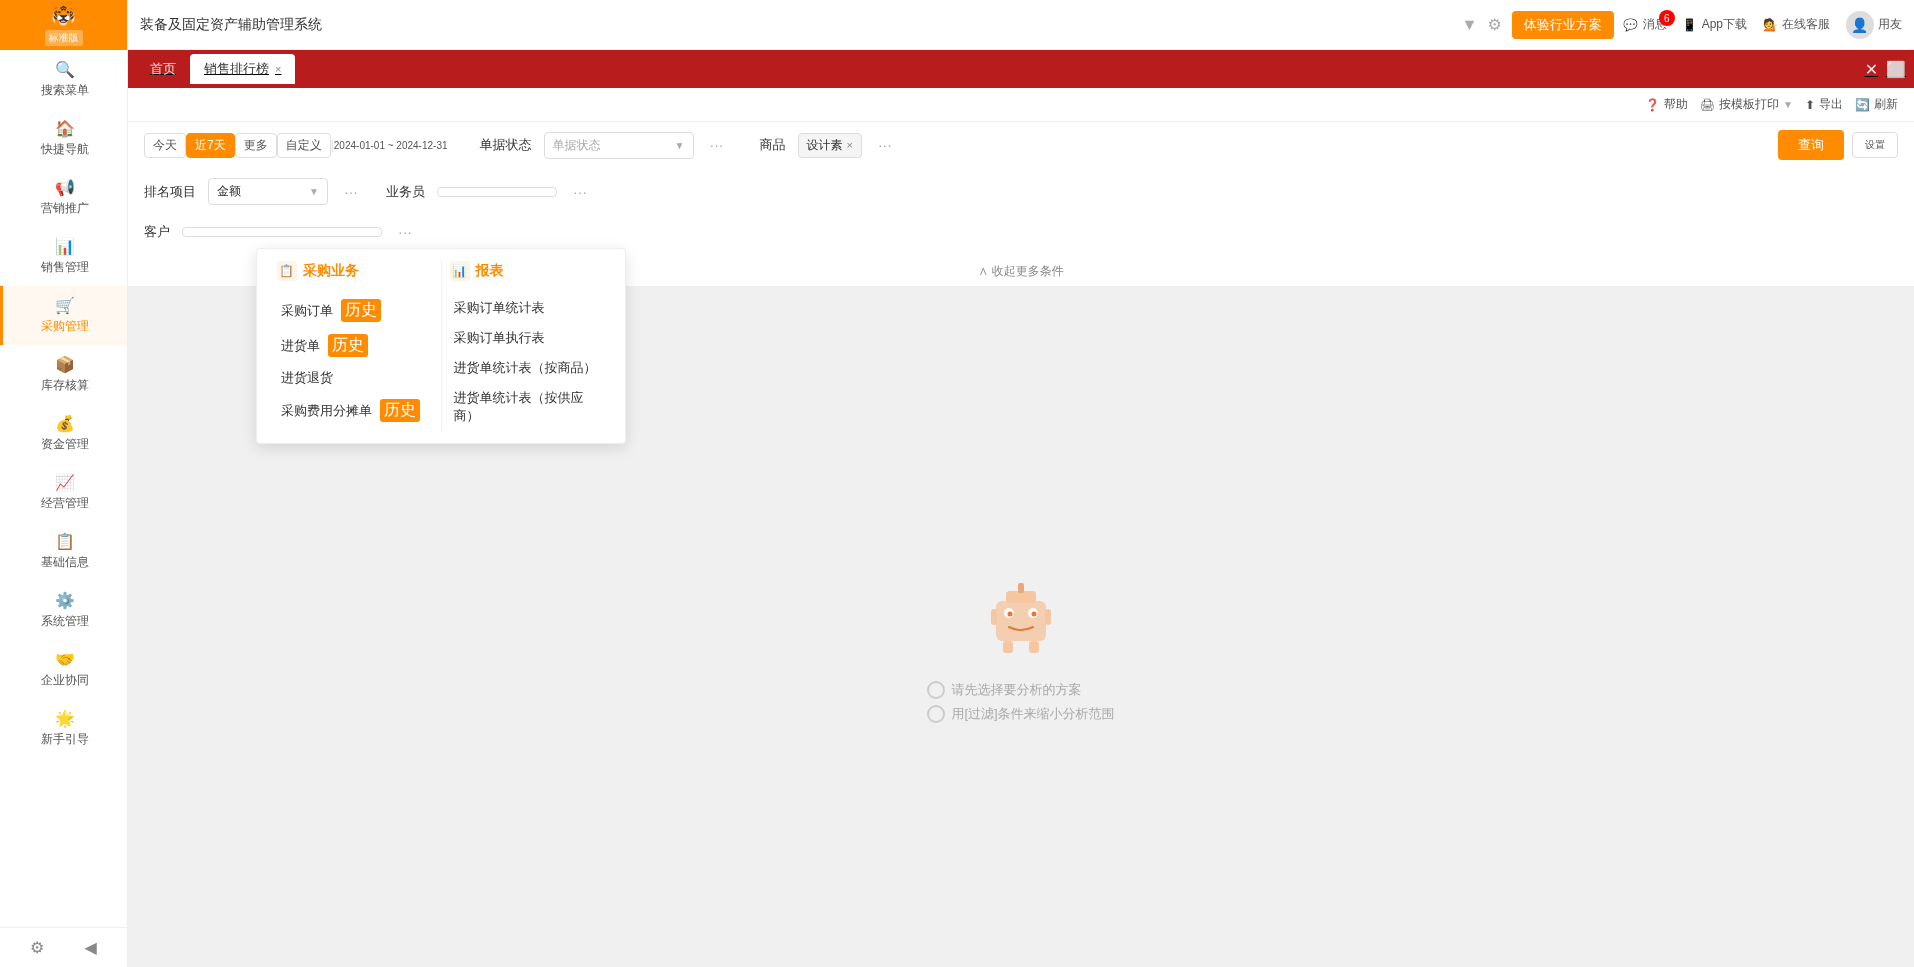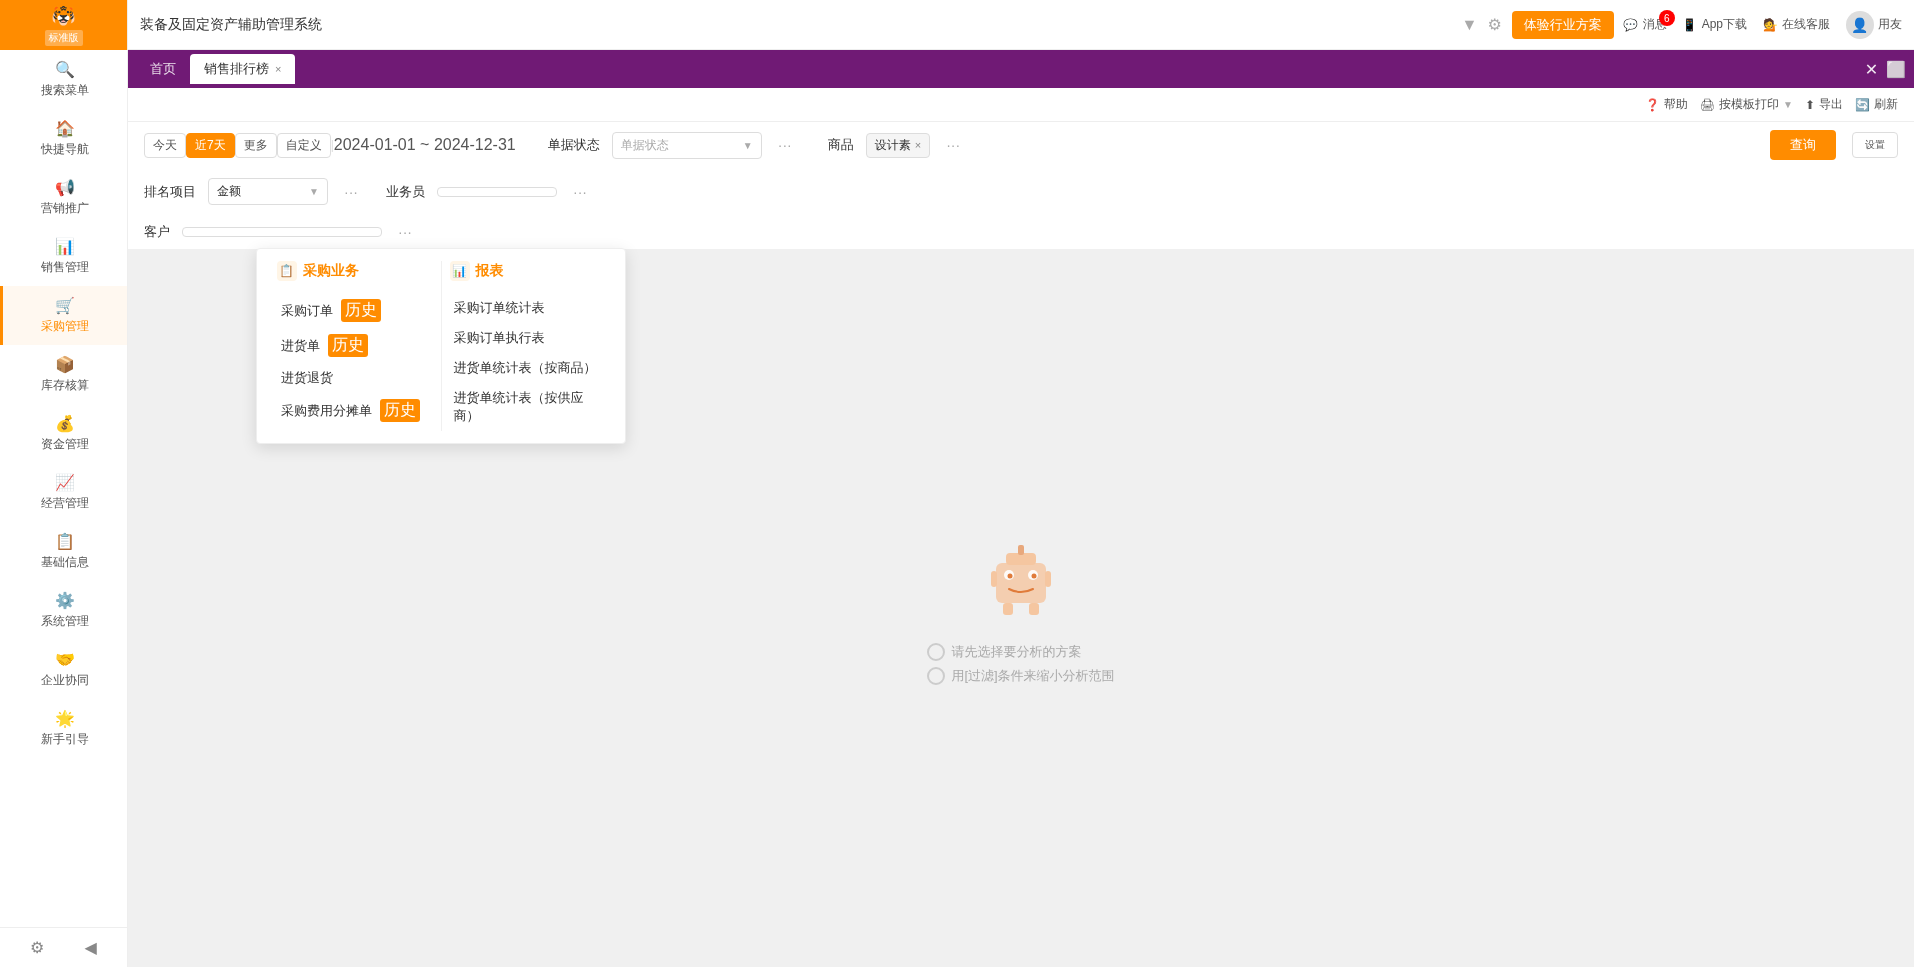--- a/index.html
+++ b/index.html
@@ -140,11 +140,12 @@
 
     
     .tab-bar {
-      background: #701a75;
+      background: #b91c1c;
       display: flex;
       align-items: center;
       height: 38px;
       padding: 0 8px;
+      text-decoration: underline;
     }
     .tab-item {
       padding: 6px 14px;

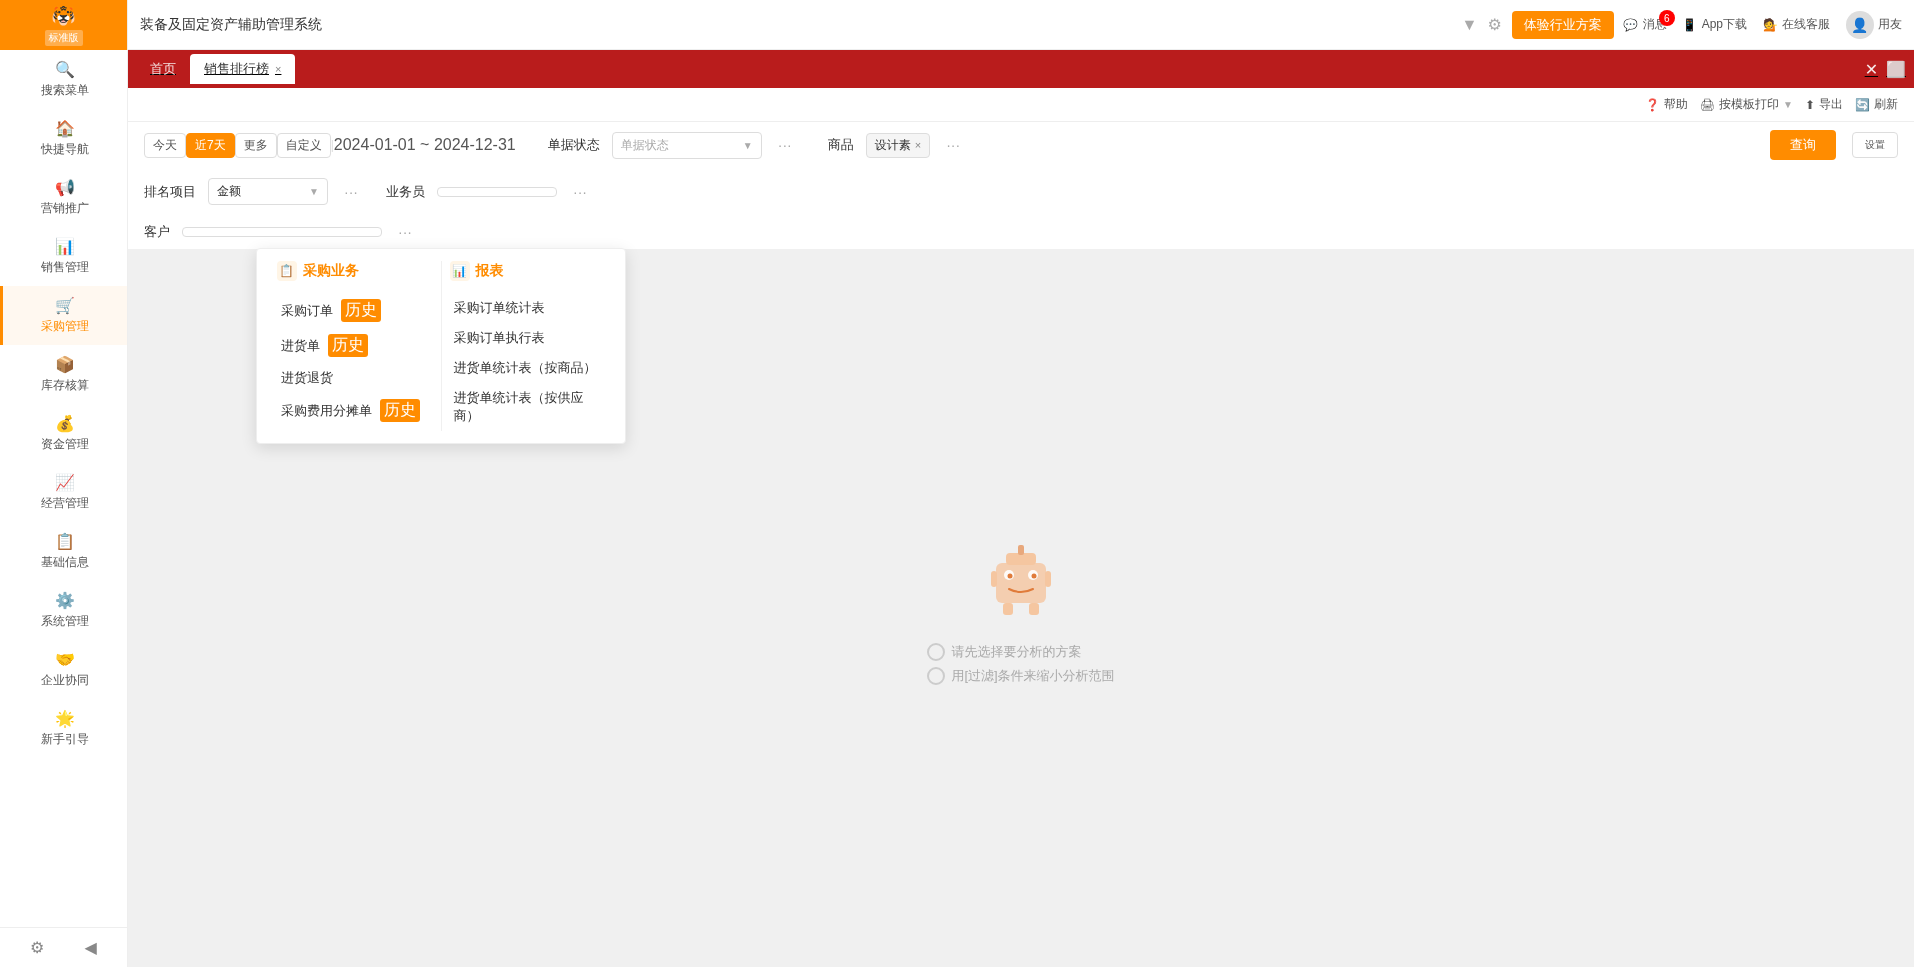--- a/index.html
+++ b/index.html
@@ -536,7 +536,7 @@
           <span class="date-btn">更多</span>
           <span class="date-btn">自定义</span>
           <span class="filter-divider">|</span>
-          <span style="font-size:16px;color:#555;">2024-01-01 ~ 2024-12-31</span>
+          <span style="font-size:10px;color:#555;">2024-01-01 ~ 2024-12-31</span>
         </div>
 
         <span class="filter-label" style="margin-left:20px;">单据状态</span>

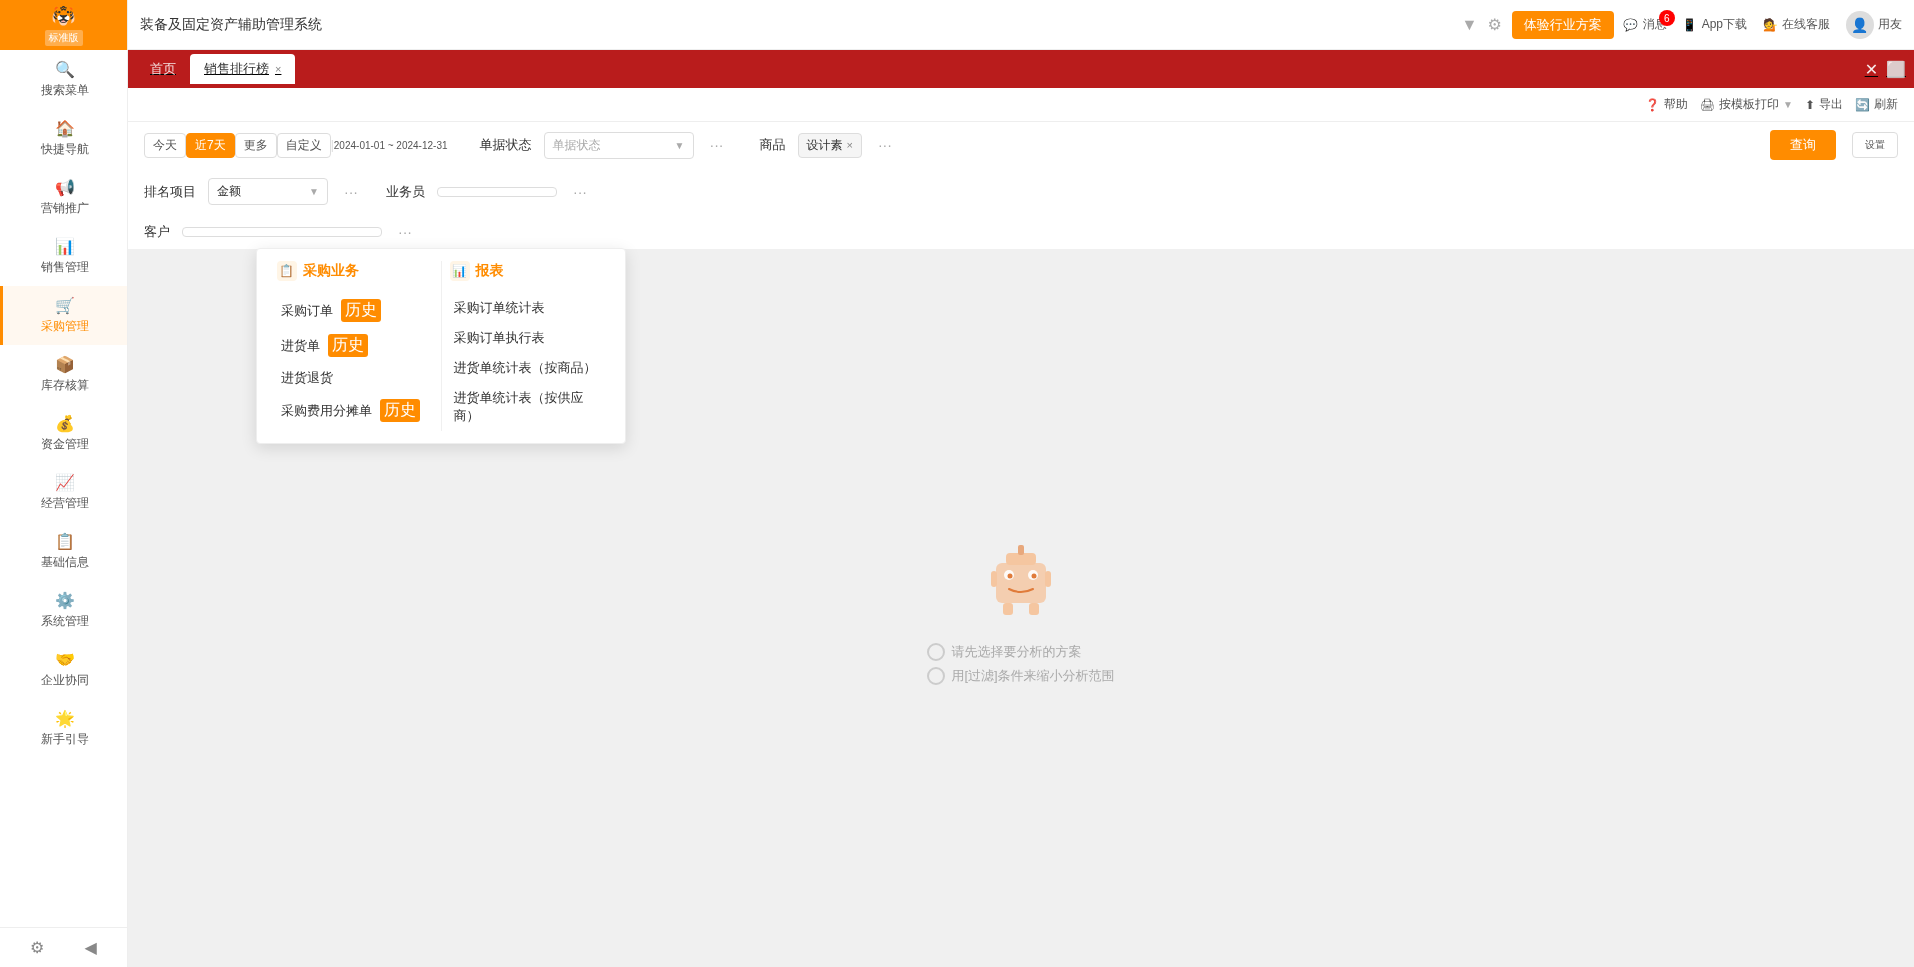--- a/index.html
+++ b/index.html
@@ -231,7 +231,7 @@
     .filter-actions {
       display: flex;
       align-items: center;
-      gap: 16px;
+      gap: 8px;
       margin-left: auto;
     }
     .query-btn {

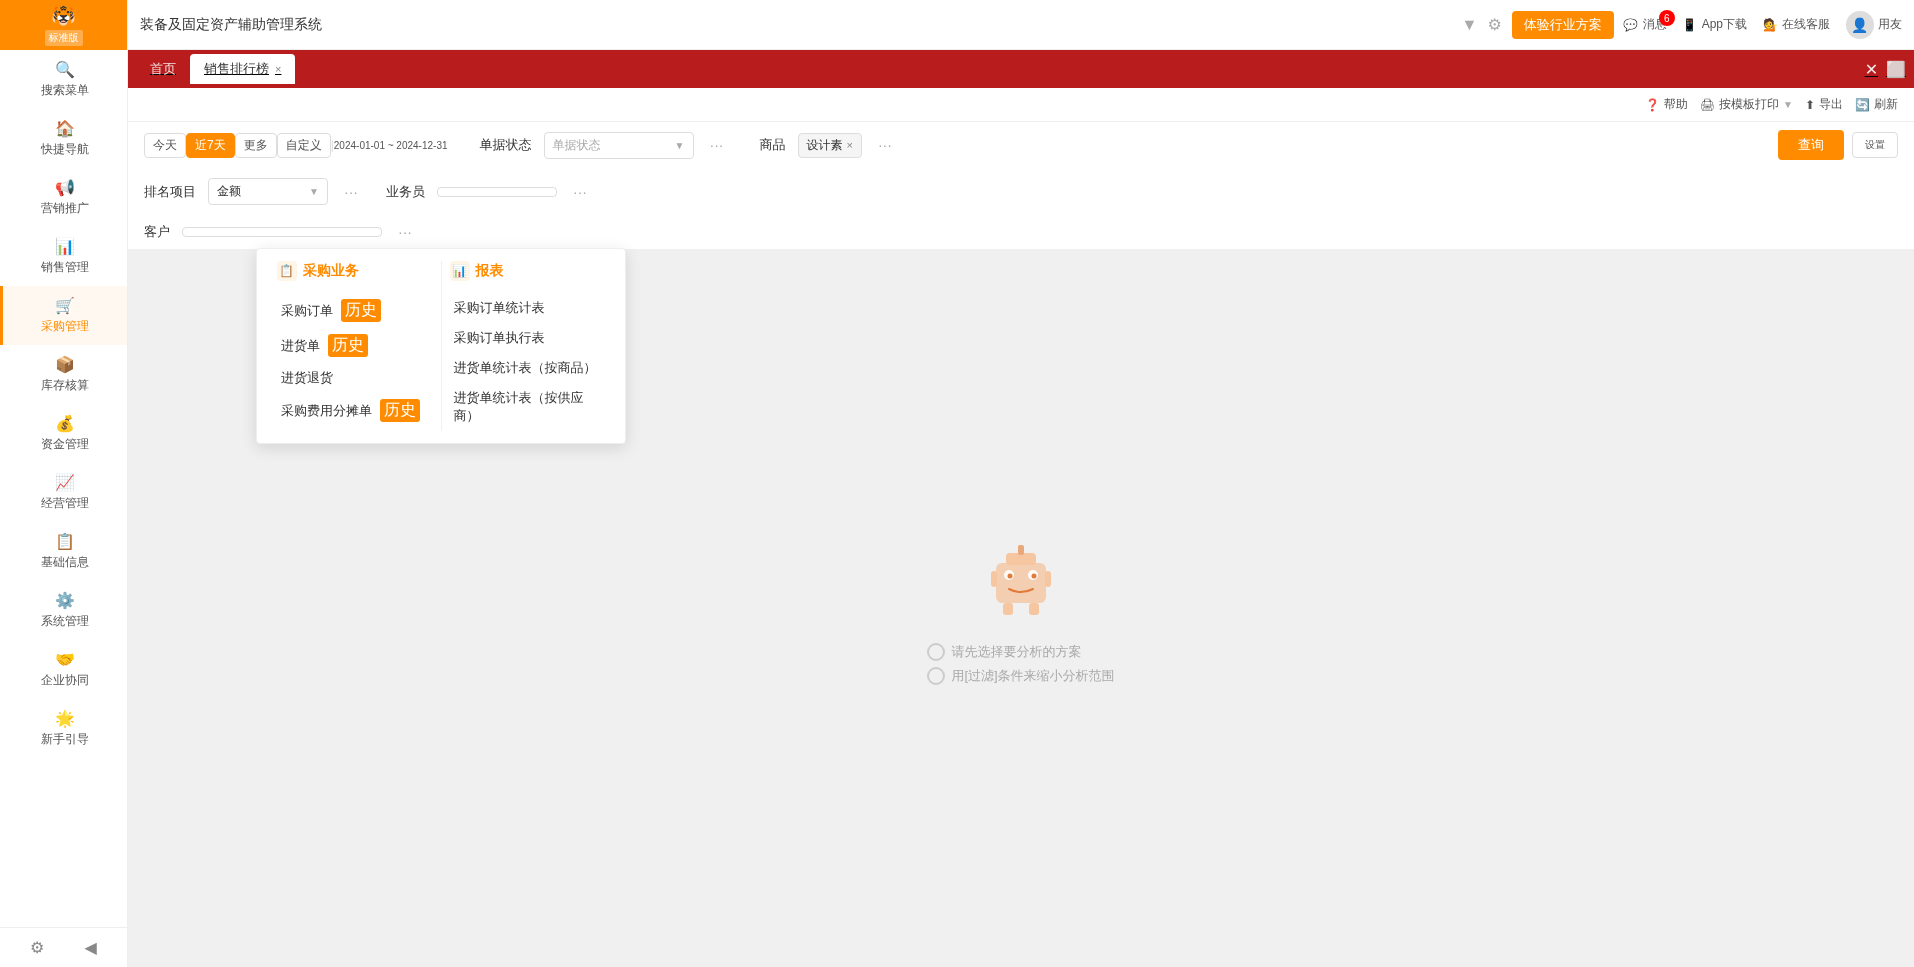--- a/index.html
+++ b/index.html
@@ -582,6 +582,10 @@
         <span class="ellipsis-btn">···</span>
       </div>
 
+      <div class="more-conditions">
+        <span>∧</span>
+        <span>收起更多条件</span>
+      </div>
     </div>
 
     <div class="empty-state">

